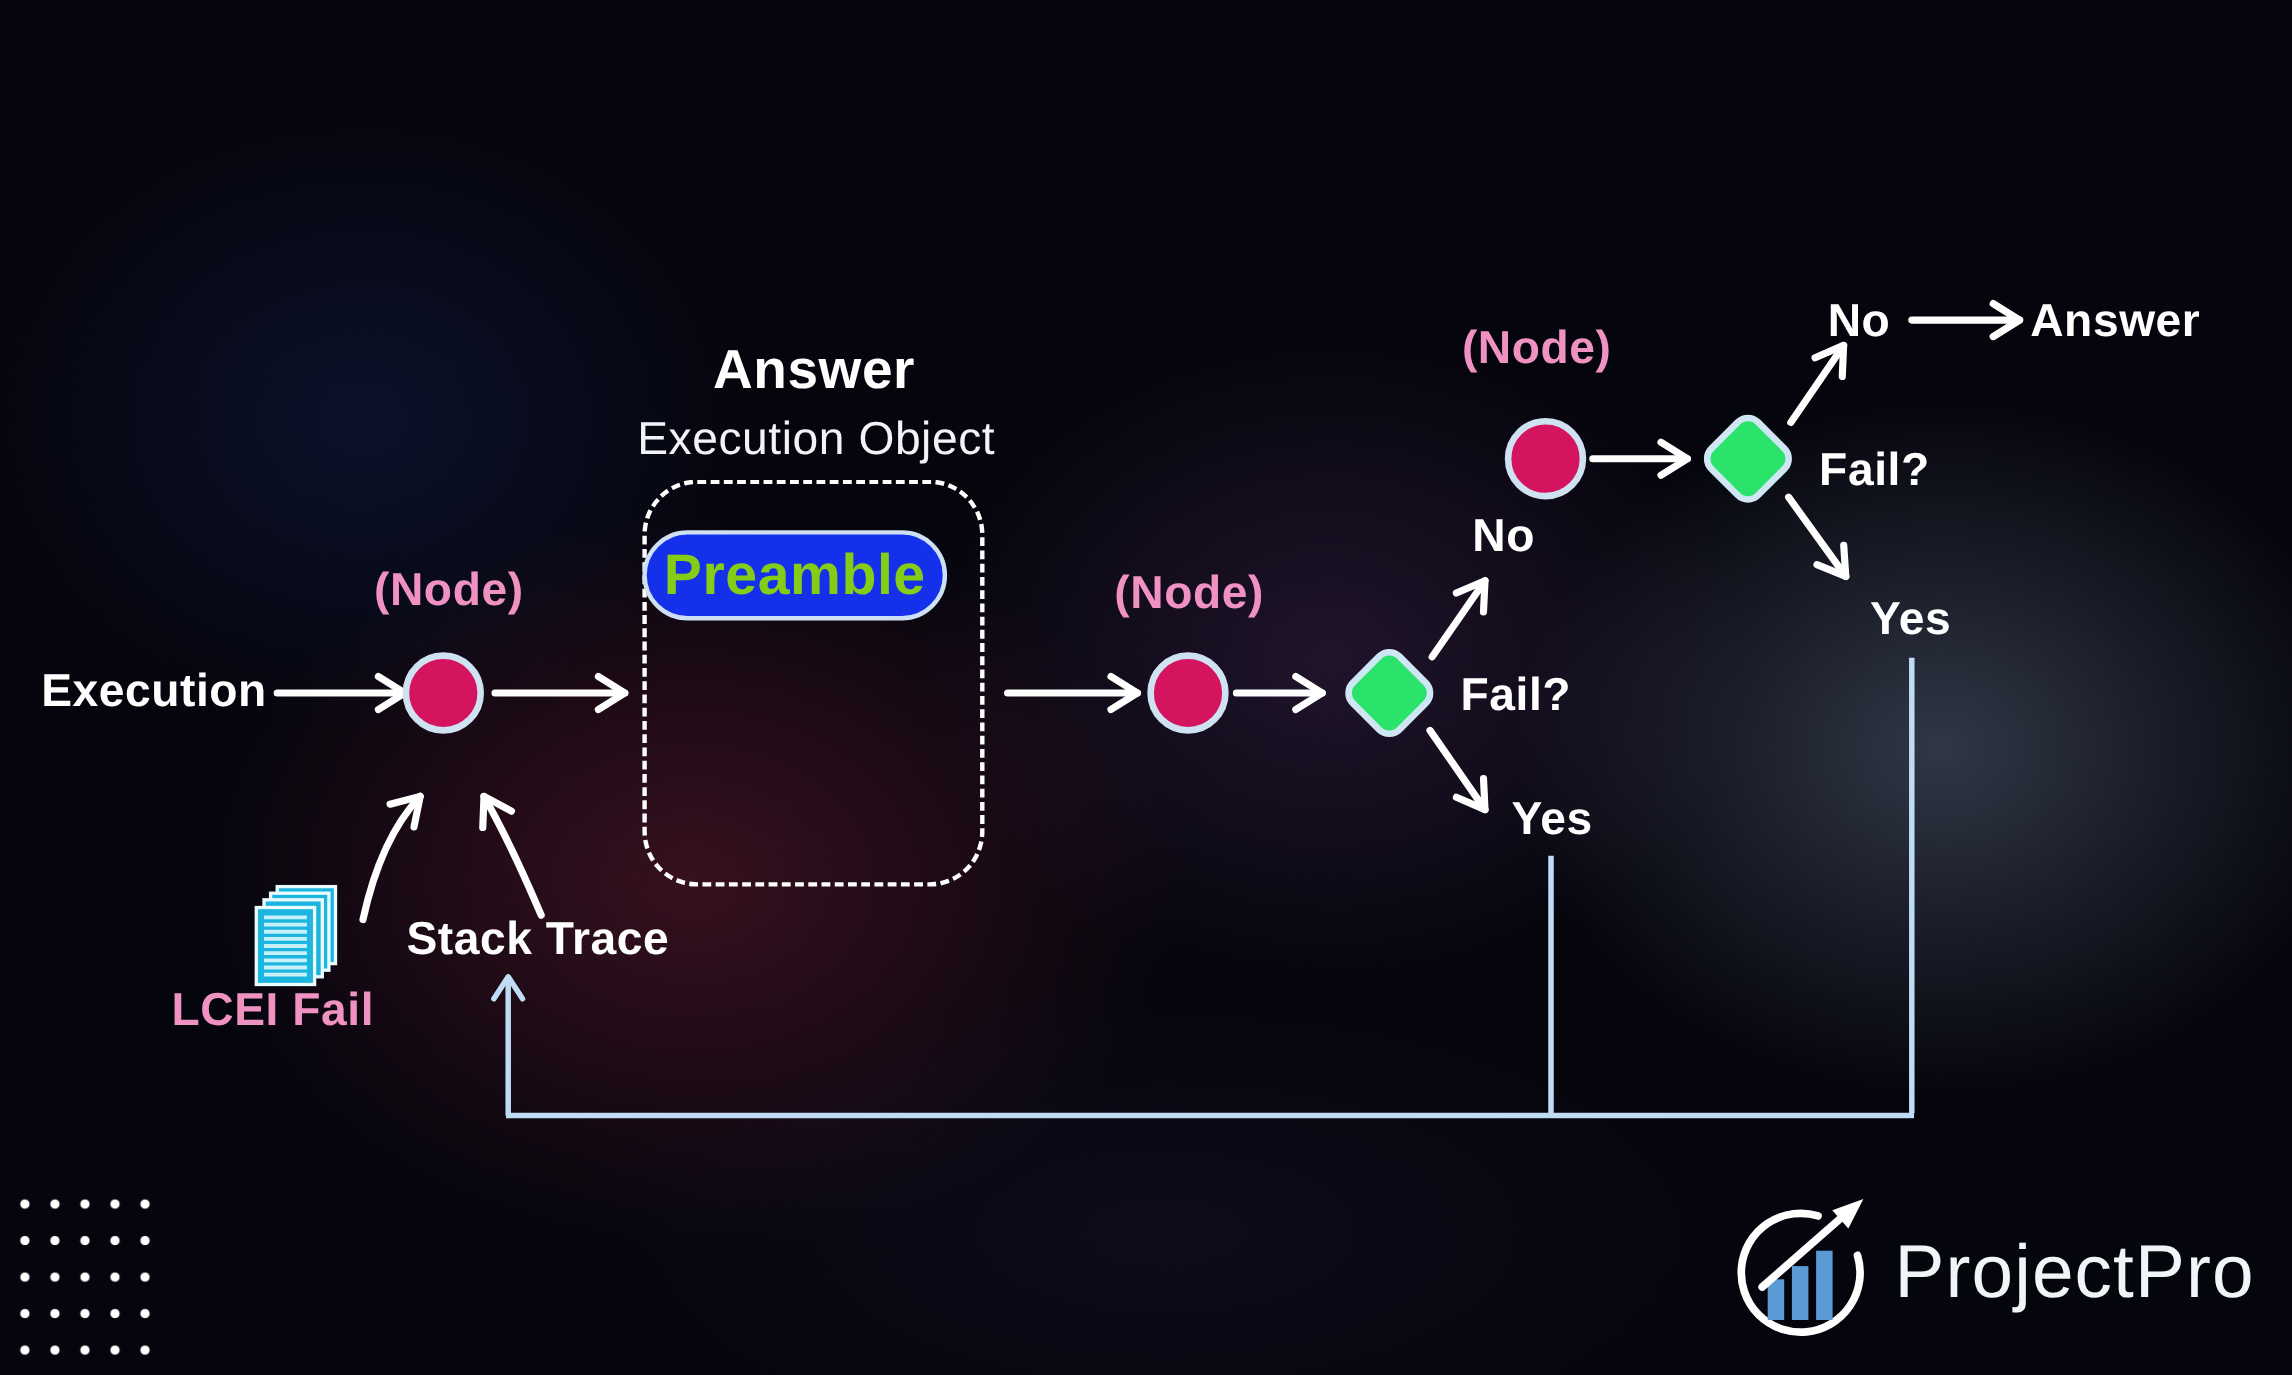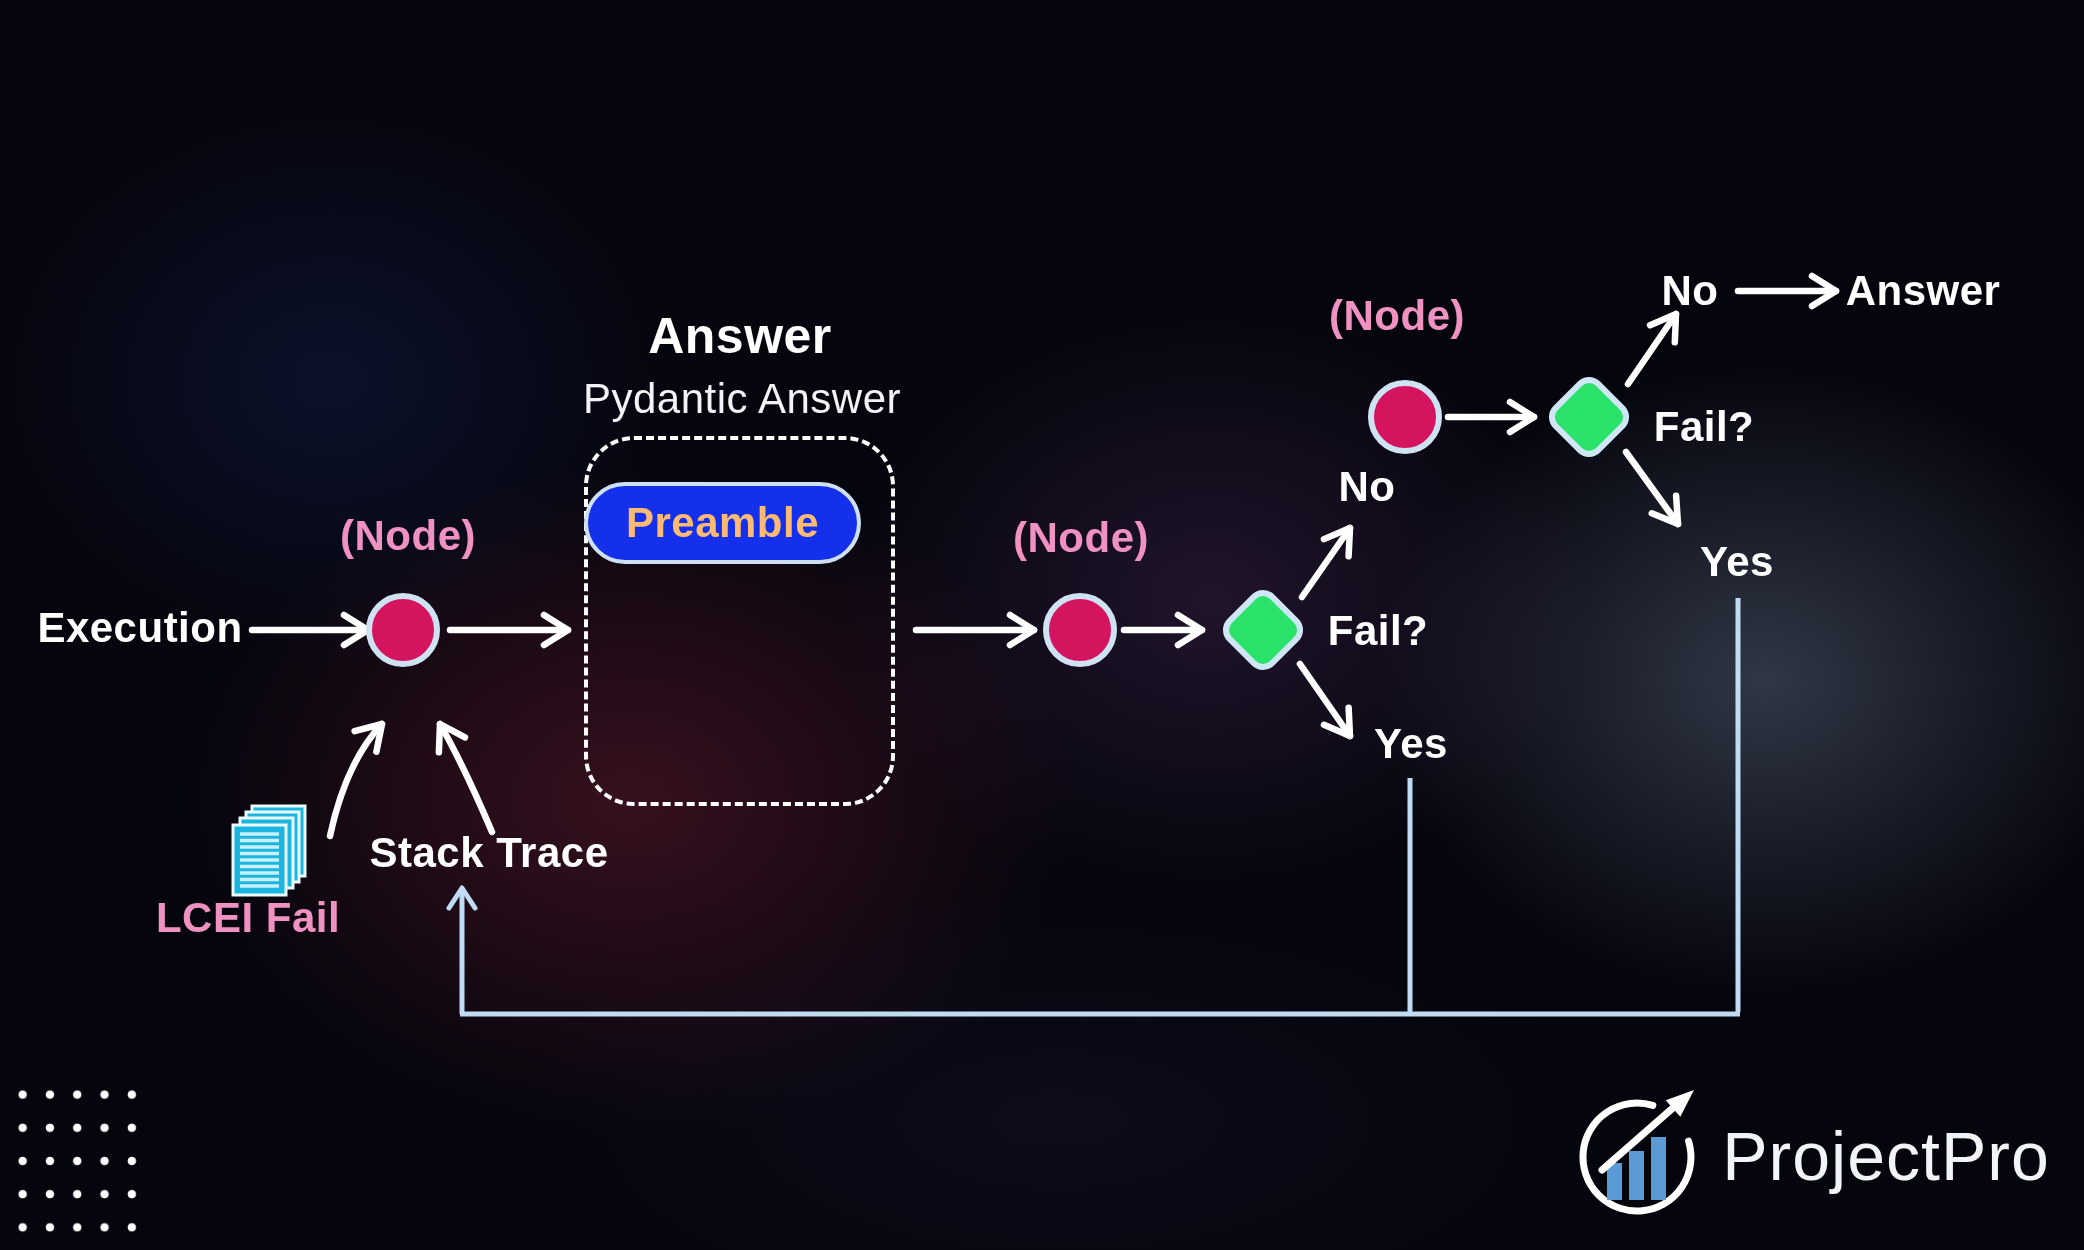--- a/index.html
+++ b/index.html
@@ -124,7 +124,7 @@
   </div>
 
   <div class="lbl answer-title" style="left:740px;top:336px">Answer</div>
-  <div class="lbl pydantic" style="left:742px;top:399px">Pydantic Answer</div>
+  <div class="lbl pydantic" style="left:742px;top:399px">Execution Object</div>
 
   <div class="lbl pink-node" style="left:1081px;top:538px">
     <span>(Node)</span>

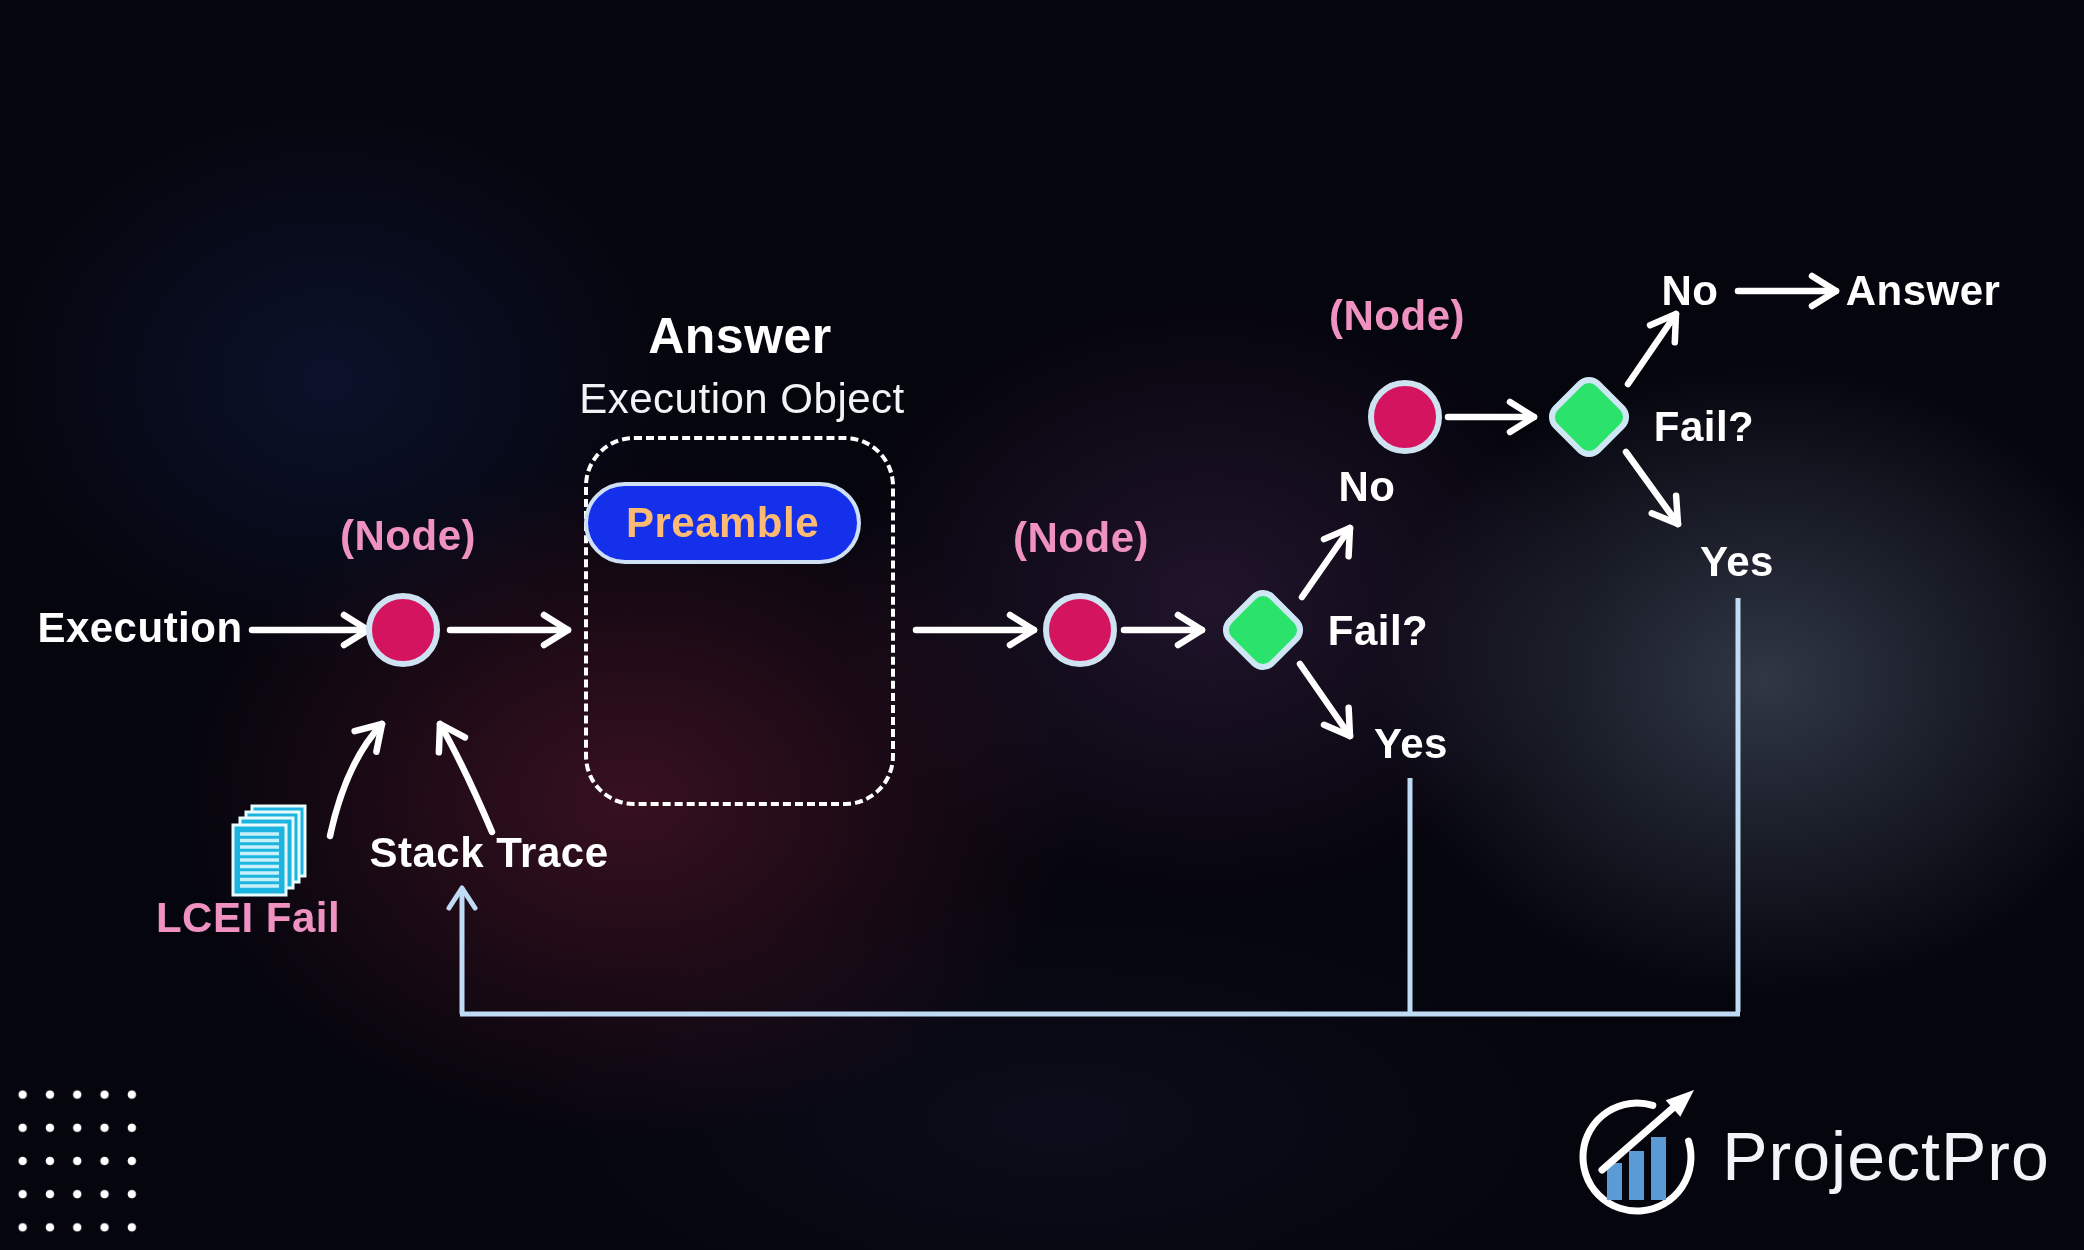--- a/index.html
+++ b/index.html
@@ -25,7 +25,7 @@
     position:absolute;left:584px;width:277px;height:82px;box-sizing:border-box;
     background:#1530ea;border:4px solid #cfe0f4;border-radius:60px;
     display:flex;align-items:center;justify-content:center;
-    color:#fdba74;font-size:42px;font-weight:600;letter-spacing:.5px;
+    color:#84cc16;font-size:52px;font-weight:600;letter-spacing:.5px;
   }
   .dashed-box{
     position:absolute;left:584px;top:436px;width:311px;height:370px;box-sizing:border-box;

